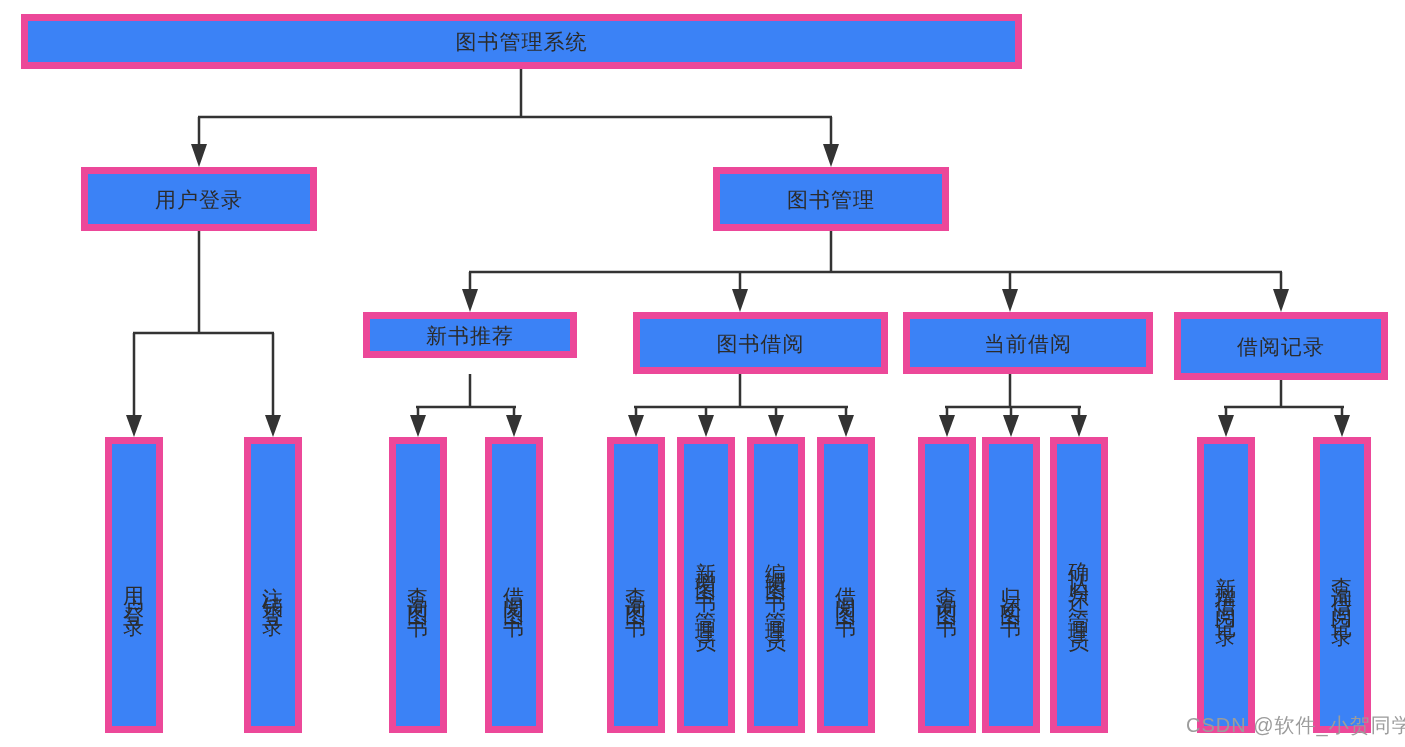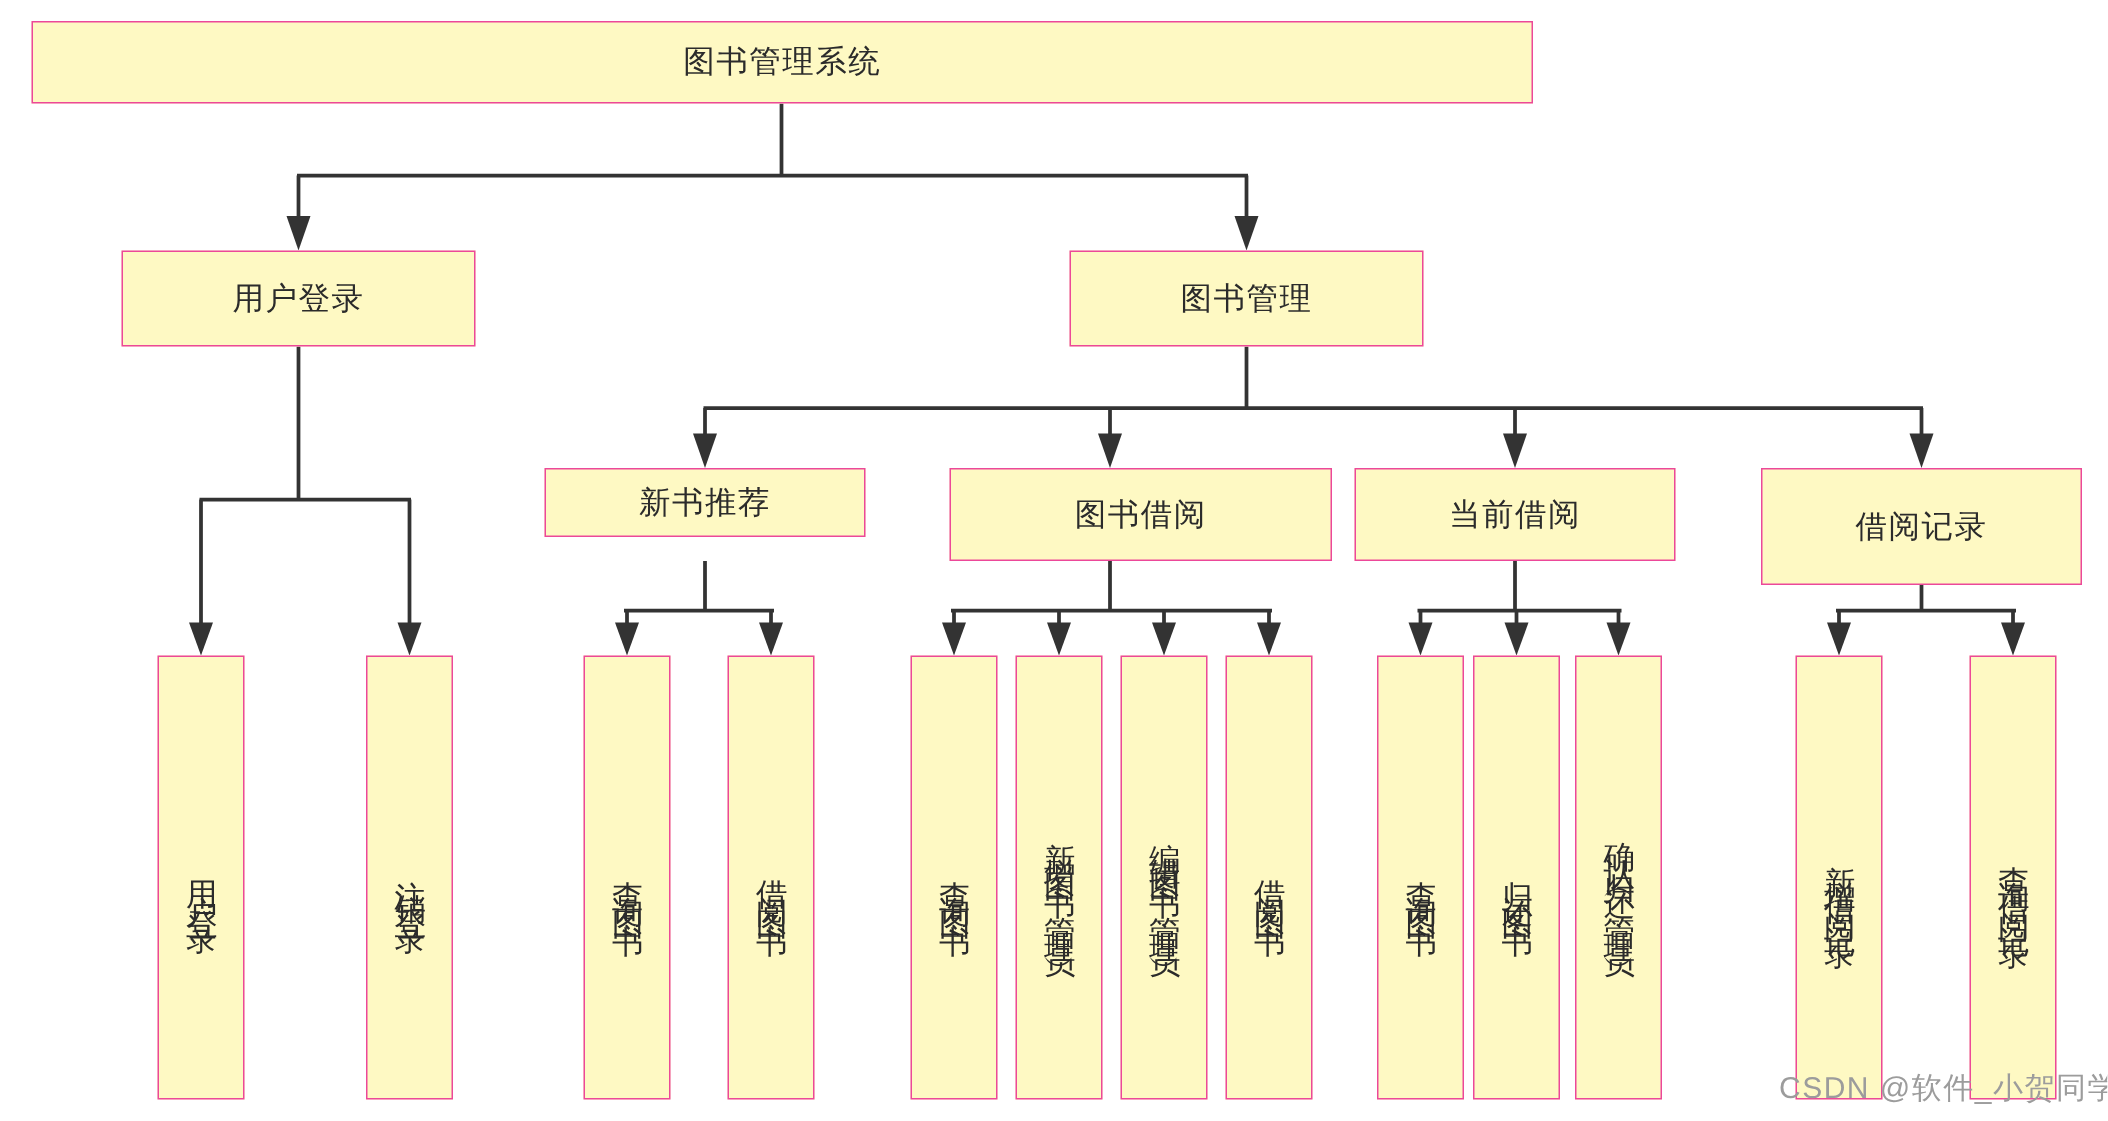--- a/index.html
+++ b/index.html
@@ -24,8 +24,8 @@
 
   .node {
     position: absolute;
-    background: #fef9c3;
-    border: 1px solid #ec4899;
+    background: #3b82f6;
+    border: 7px solid #ec4899;
     display: flex;
     align-items: center;
     justify-content: center;

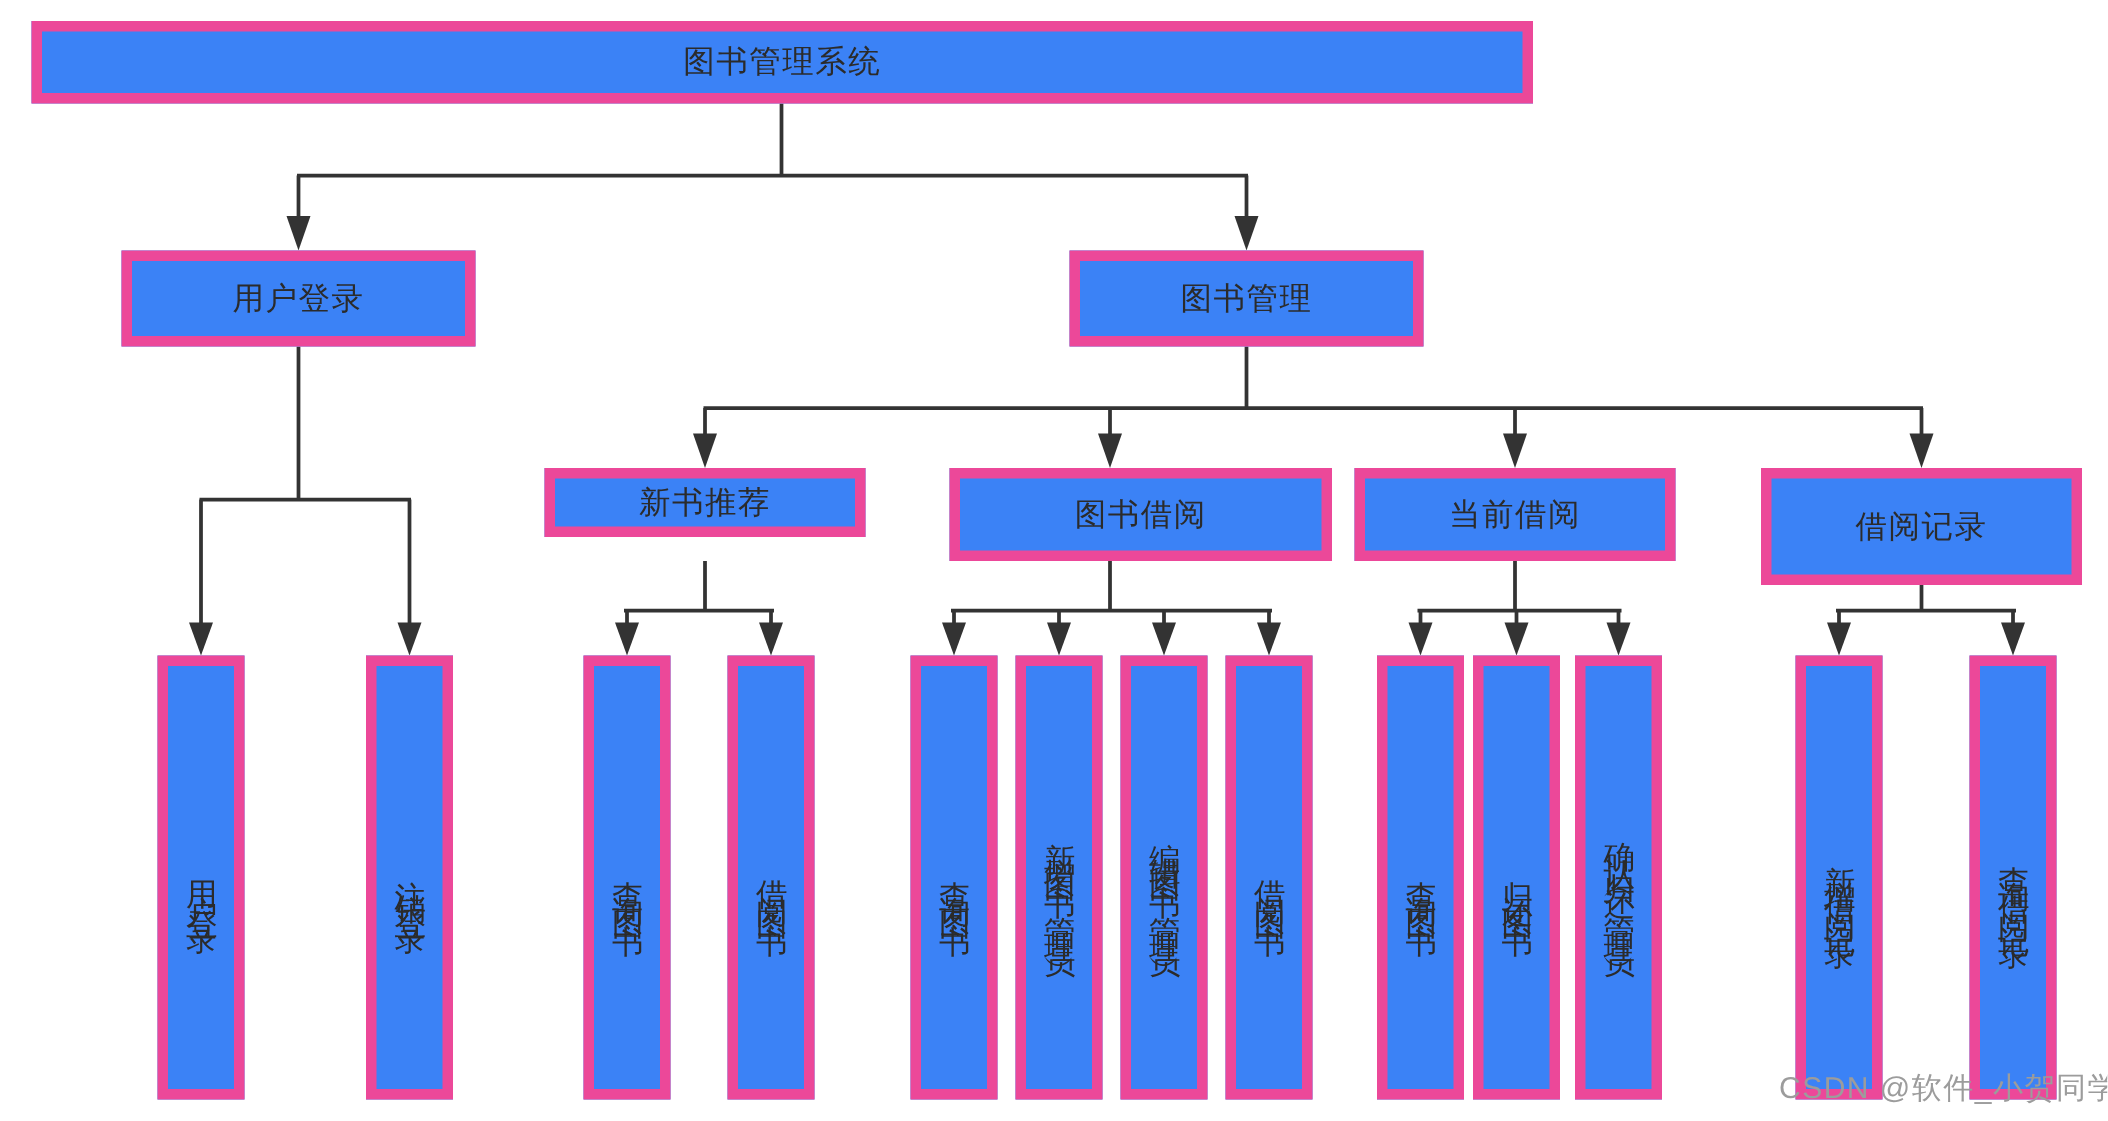--- a/index.html
+++ b/index.html
@@ -112,7 +112,7 @@
   <div class="node" style="left:633px; top:312px; width:255px; height:62px;">
     <span>图书借阅</span>
   </div>
-  <div class="node" style="left:903px; top:312px; width:214px; height:62px;">
+  <div class="node" style="left:903px; top:312px; width:250px; height:62px;">
     <span>当前借阅</span>
   </div>
   <div class="node" style="left:1174px; top:312px; width:214px; height:78px;">

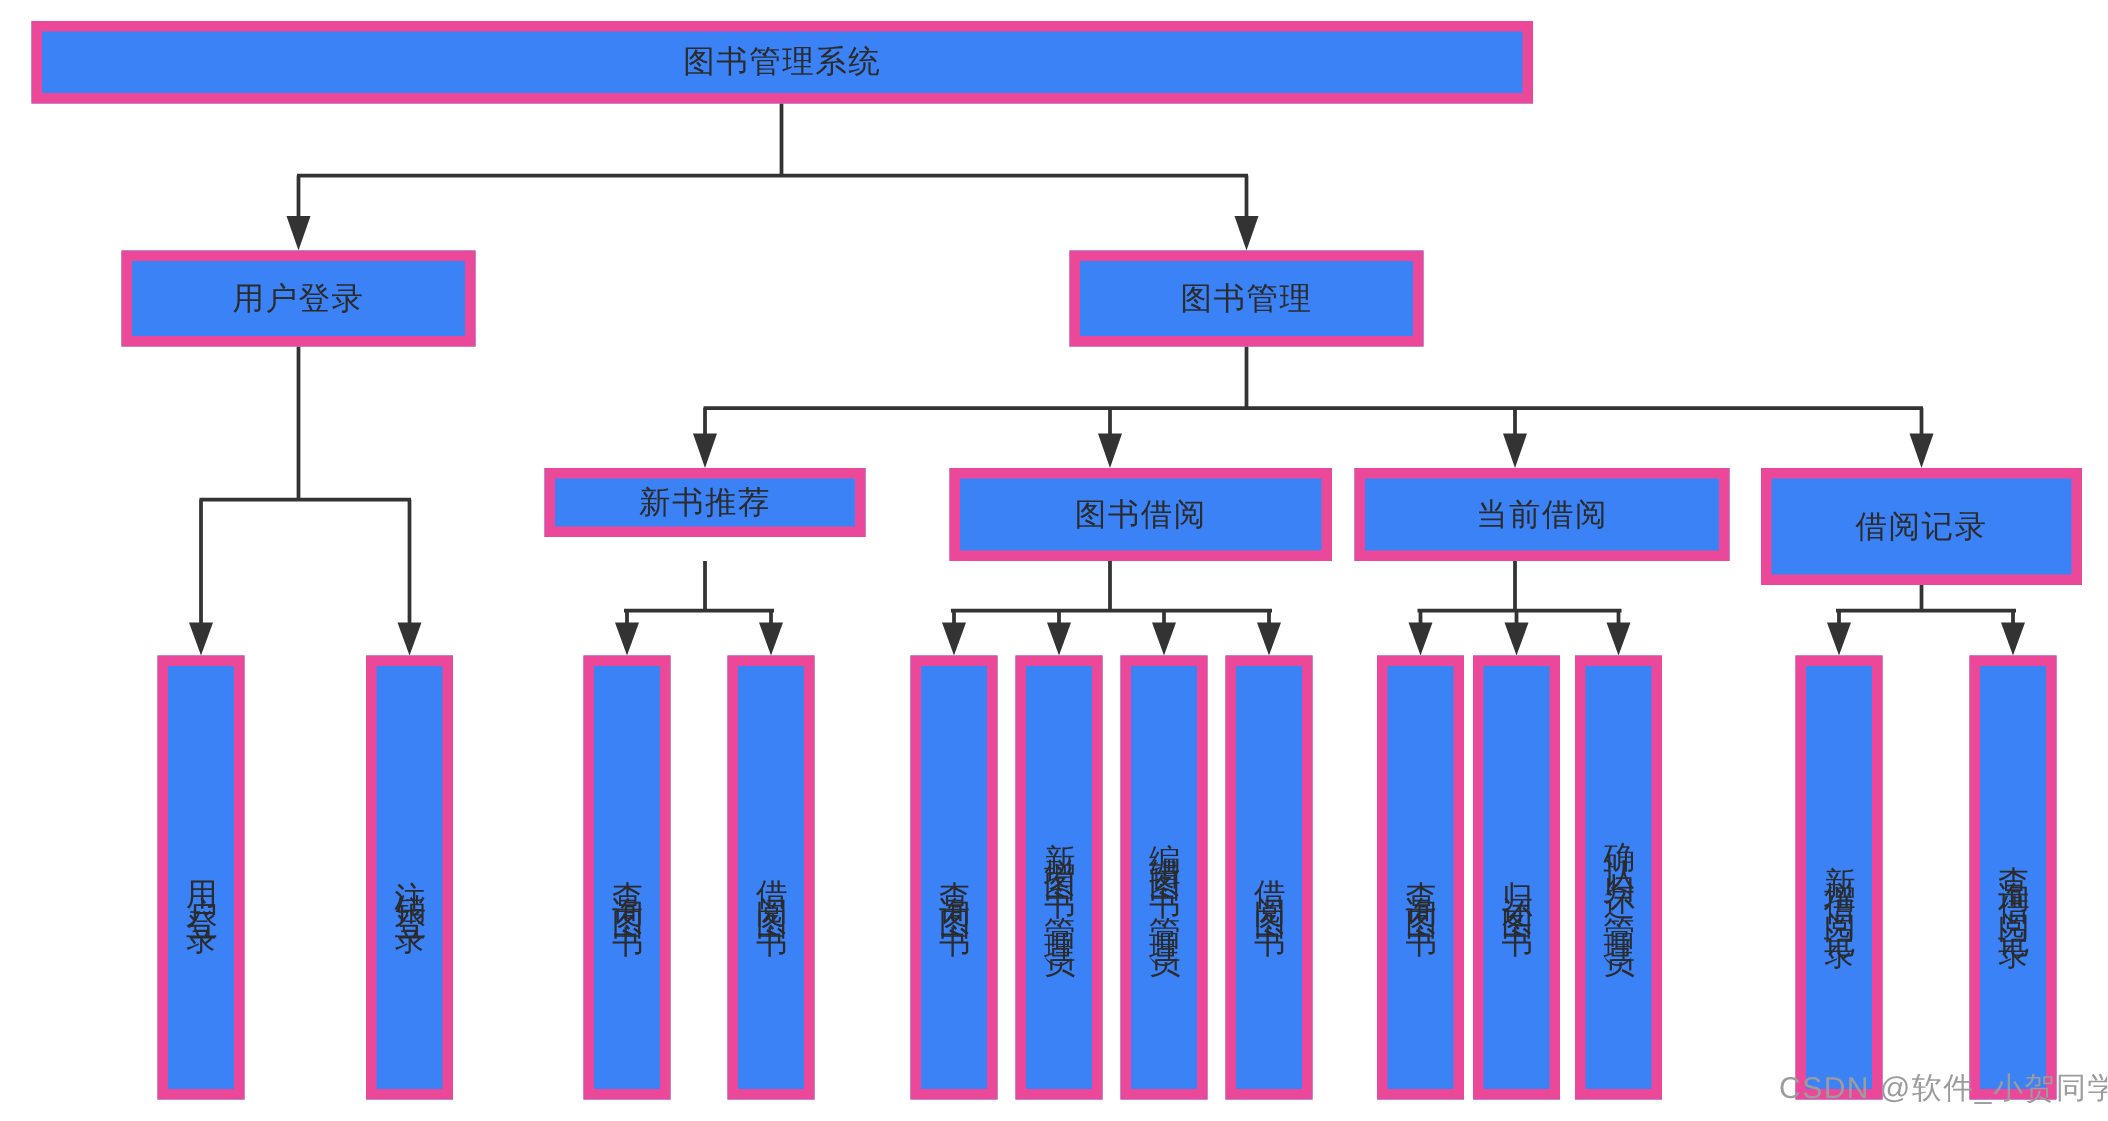--- a/index.html
+++ b/index.html
@@ -115,7 +115,7 @@
   <div class="node" style="left:903px; top:312px; width:250px; height:62px;">
     <span>当前借阅</span>
   </div>
-  <div class="node" style="left:1174px; top:312px; width:214px; height:78px;">
+  <div class="node" style="left:1174px; top:312px; width:214px; height:68px;">
     <span>借阅记录</span>
   </div>
 

